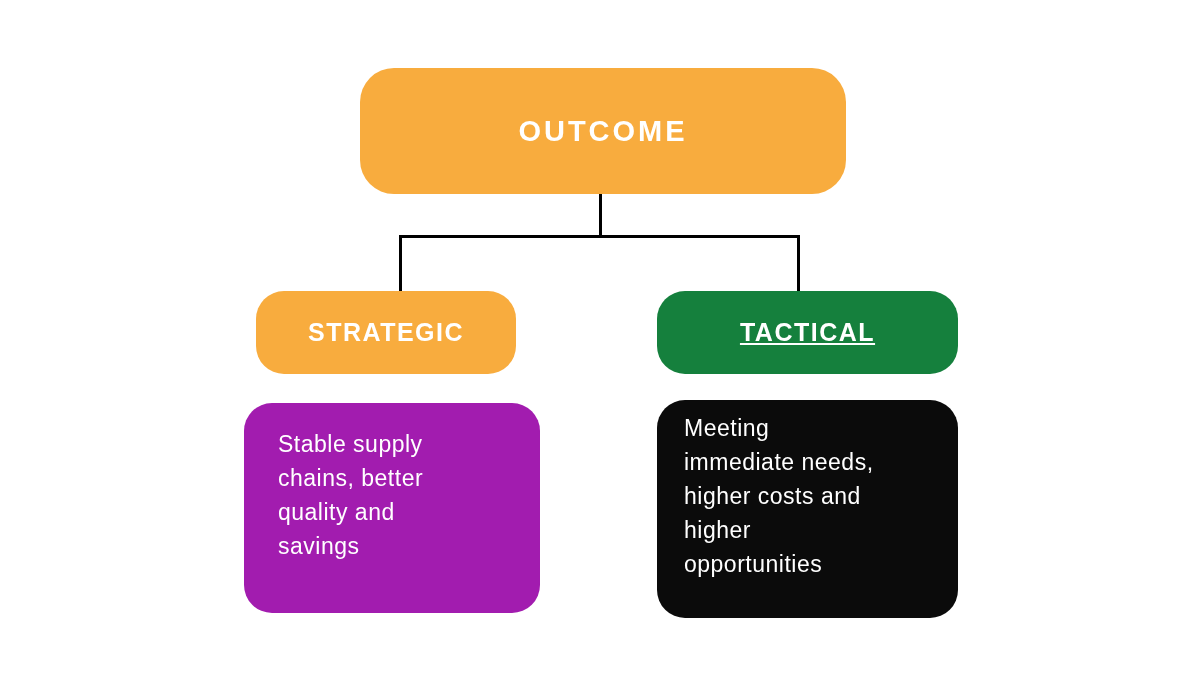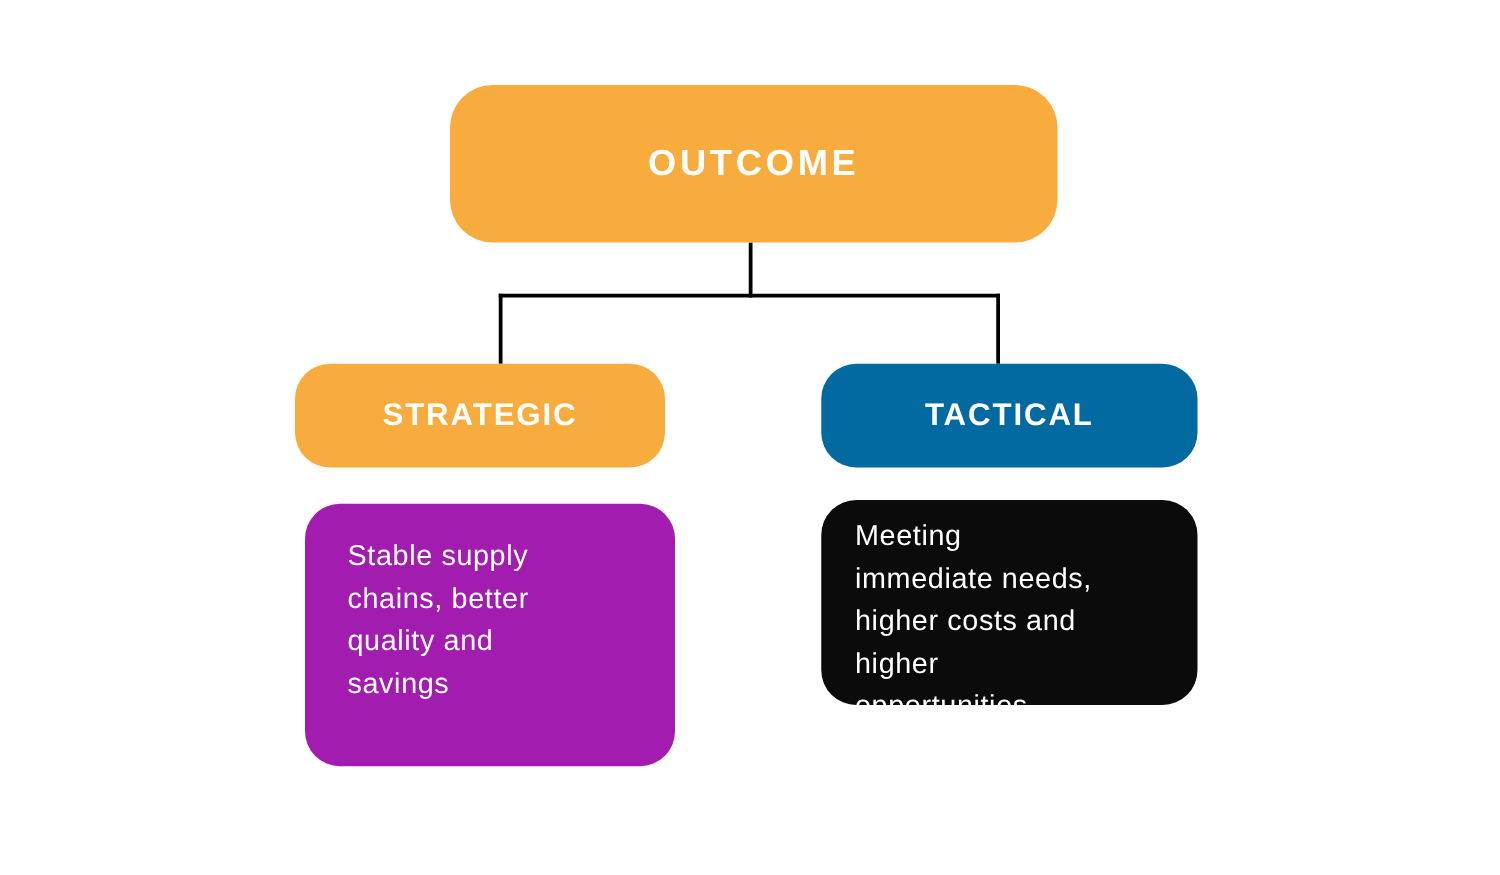--- a/index.html
+++ b/index.html
@@ -45,7 +45,7 @@
     font-size: 25px;
     letter-spacing: 1.5px;
   }
-  .strategic-node { left: 236px; width: 296px; }
+  .strategic-node { left: 256px; width: 260px; }
   .tactical-node  { left: 657px; width: 301px; }
   .desc-card {
     position: absolute;

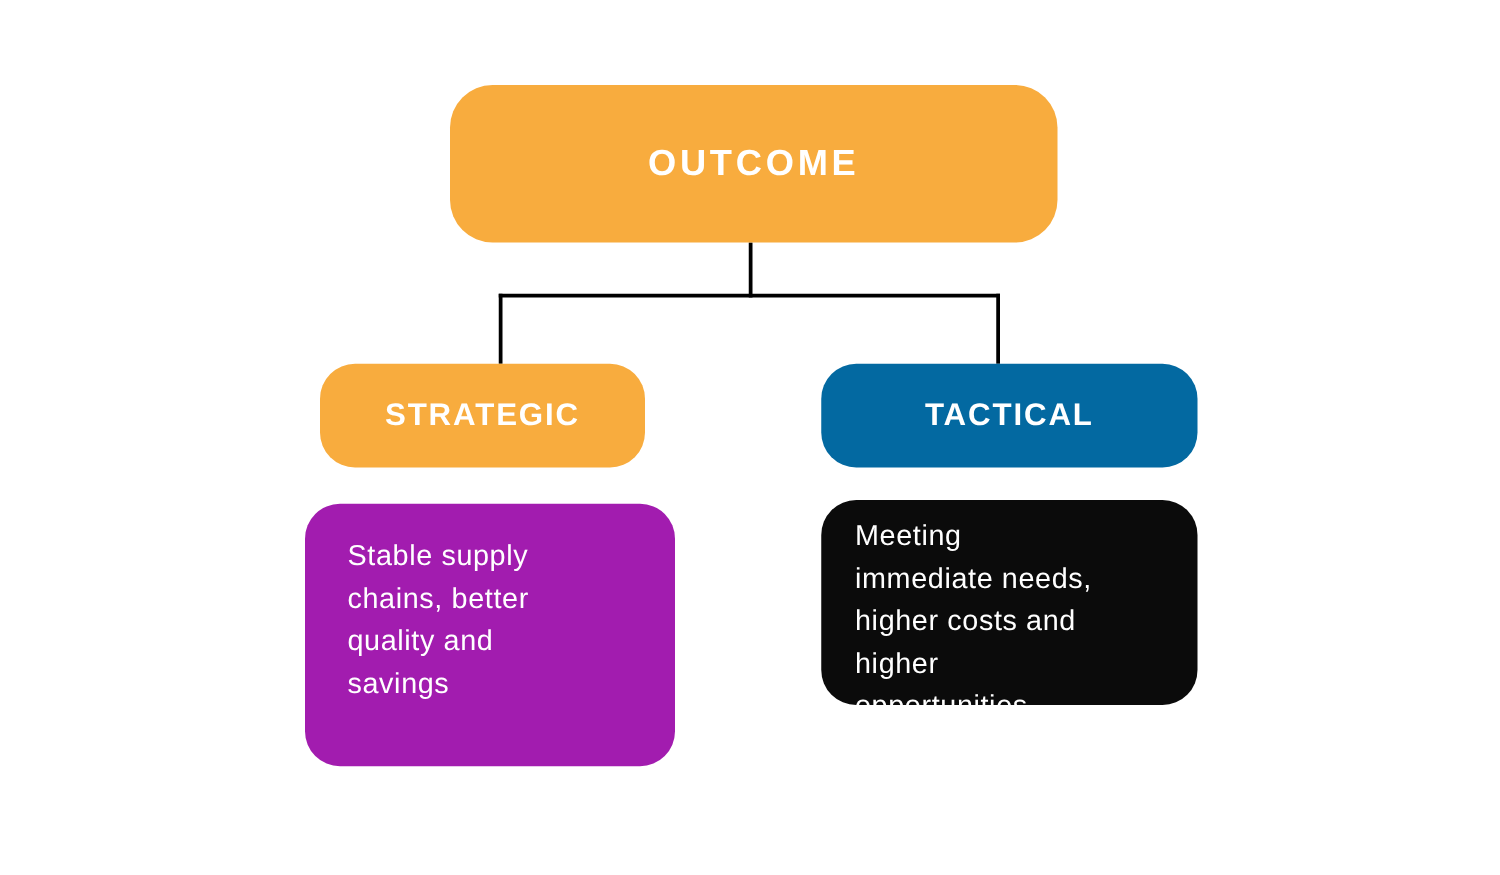--- a/index.html
+++ b/index.html
@@ -95,7 +95,7 @@
     <span class="node-label">STRATEGIC</span>
   </div>
 
-  <div class="node branch-node tactical-node" style="background-color: #0369a1;">
+  <div class="node branch-node tactical-node" style="background-color: #15803d; text-decoration: underline;">
     <span class="node-label">TACTICAL</span>
   </div>
 

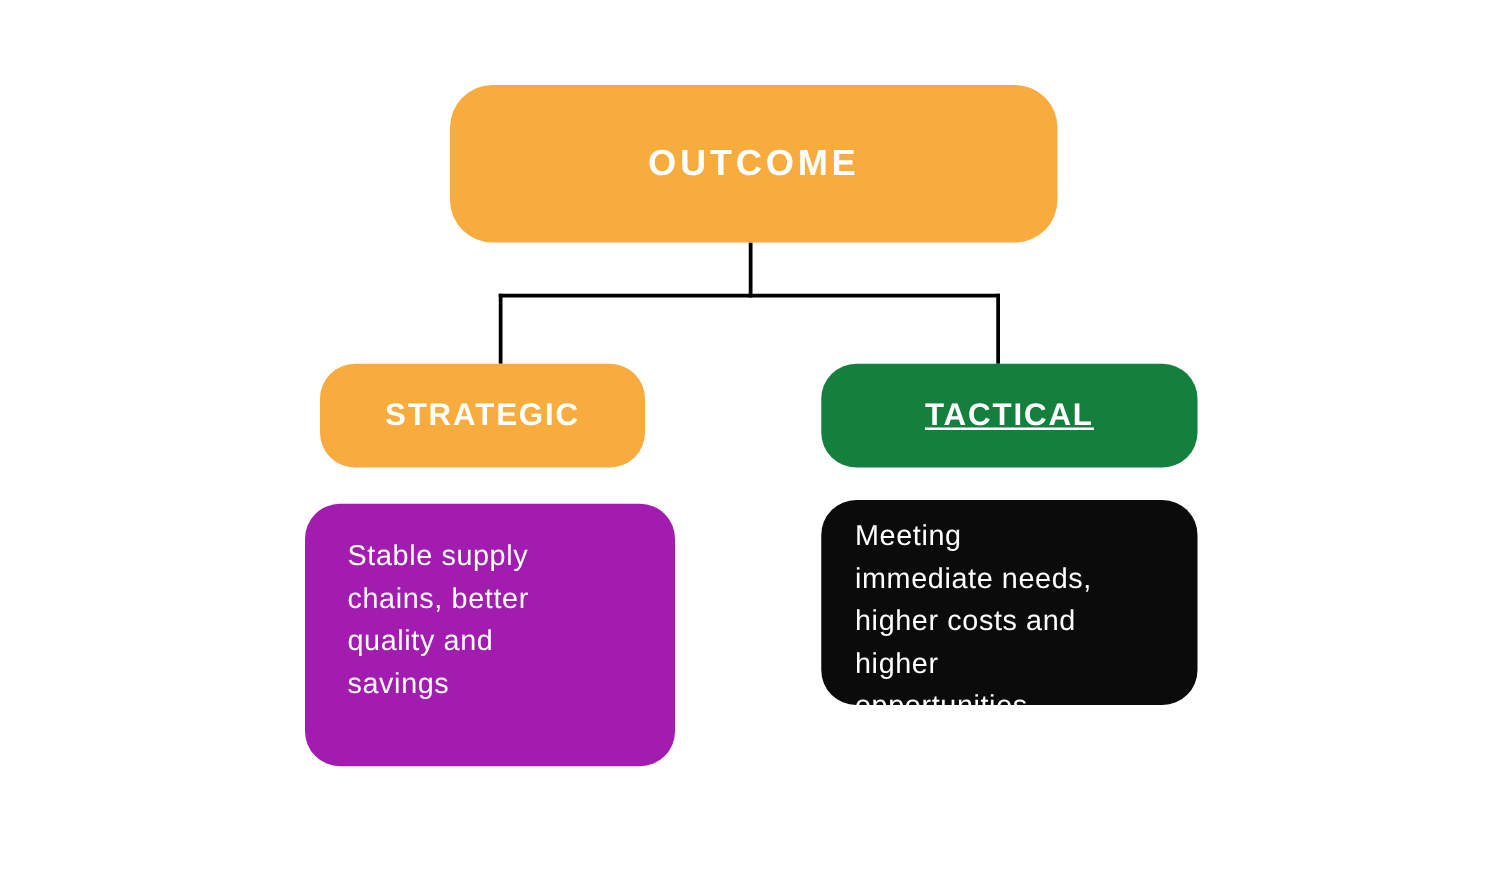--- a/index.html
+++ b/index.html
@@ -65,7 +65,7 @@
   }
   .tactical-desc {
     left: 657px; top: 400px;
-    width: 301px; height: 164px;
+    width: 301px; height: 218px;
     padding: 11px 16px 0 27px;
   }
   .connector {

